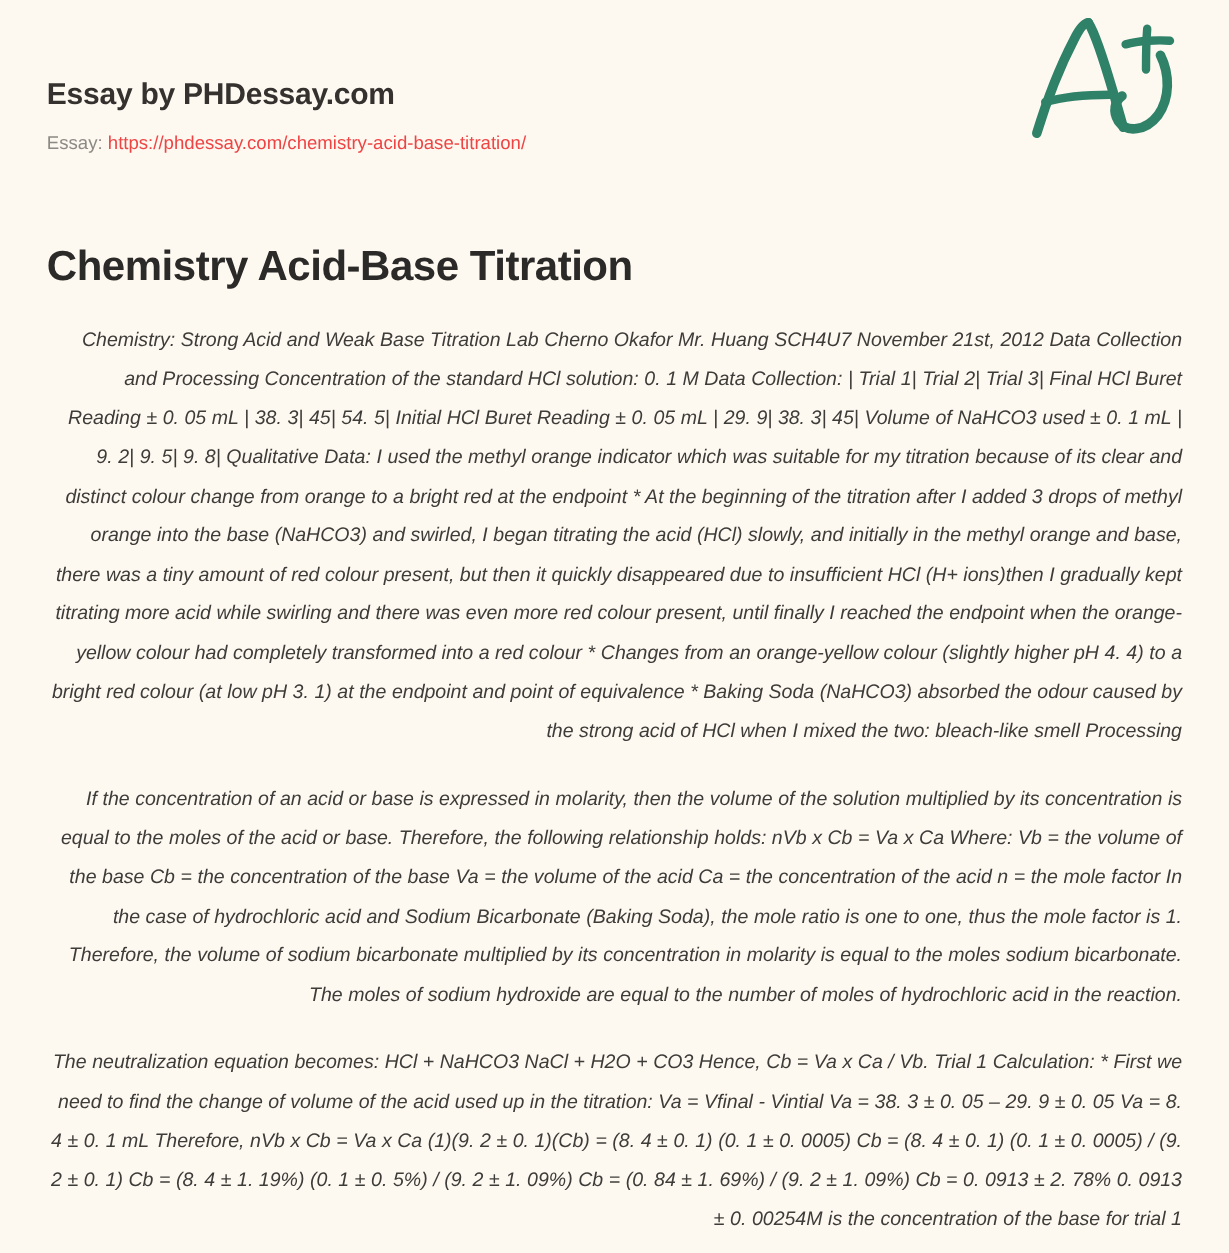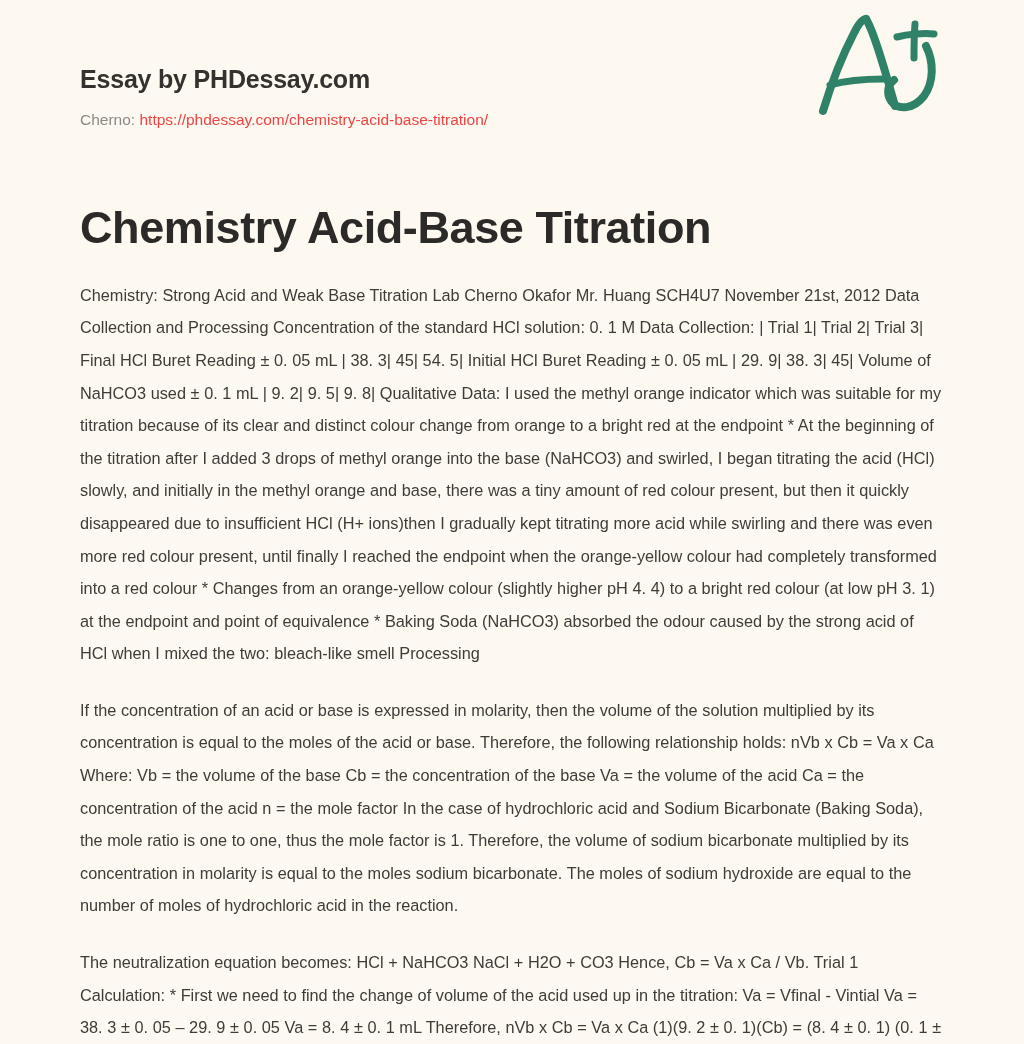--- a/index.html
+++ b/index.html
@@ -20,7 +20,7 @@
     width: 1024px;
     height: 1044px;
     box-sizing: border-box;
-    padding: 0 80px;
+    padding: 0 39px;
   }
 
   

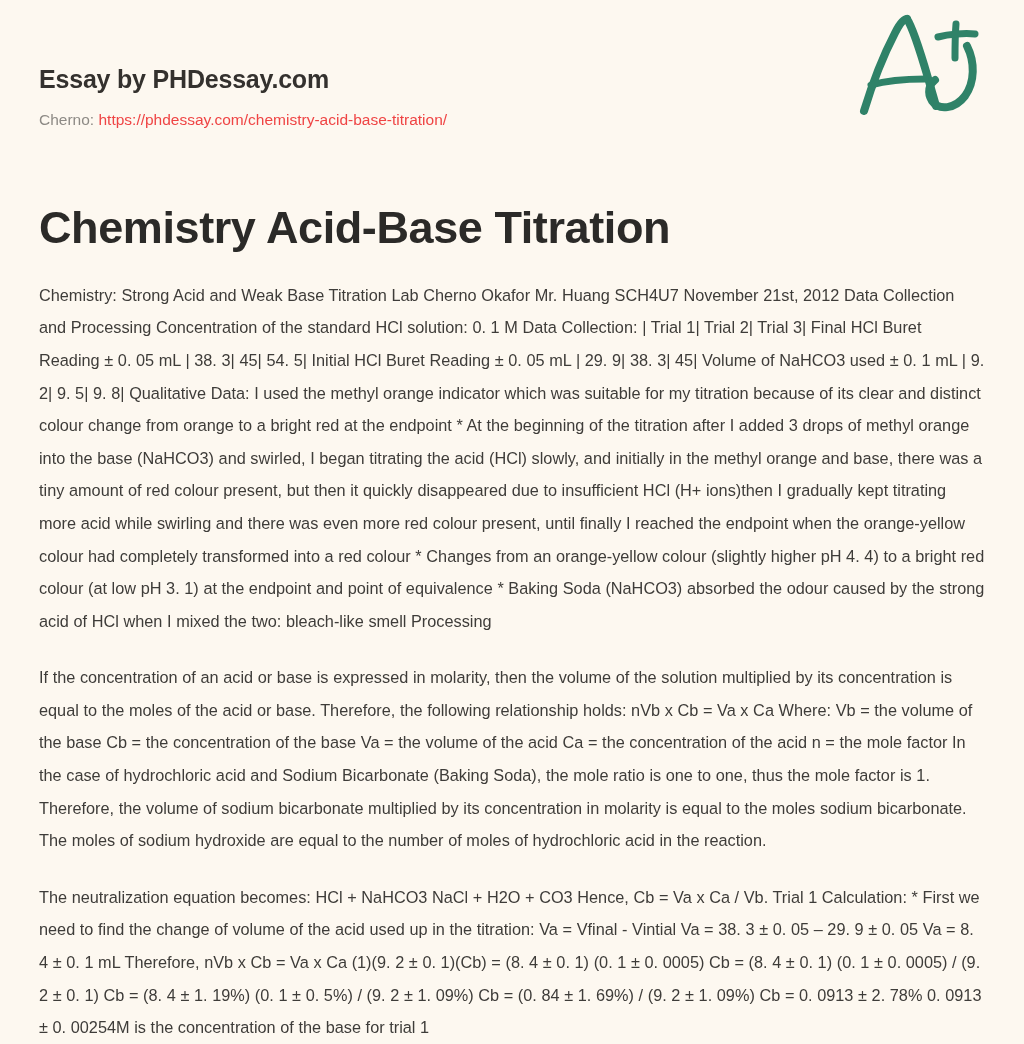--- a/index.html
+++ b/index.html
@@ -96,7 +96,7 @@
   <div class="header">
     <div class="brand-line">Essay by PHDessay.com</div>
     <div class="source-line">
-      <span>Cherno:</span>
+      <span>Essay:</span>
       <span class="source-link">https://phdessay.com/chemistry-acid-base-titration/</span>
     </div>
 

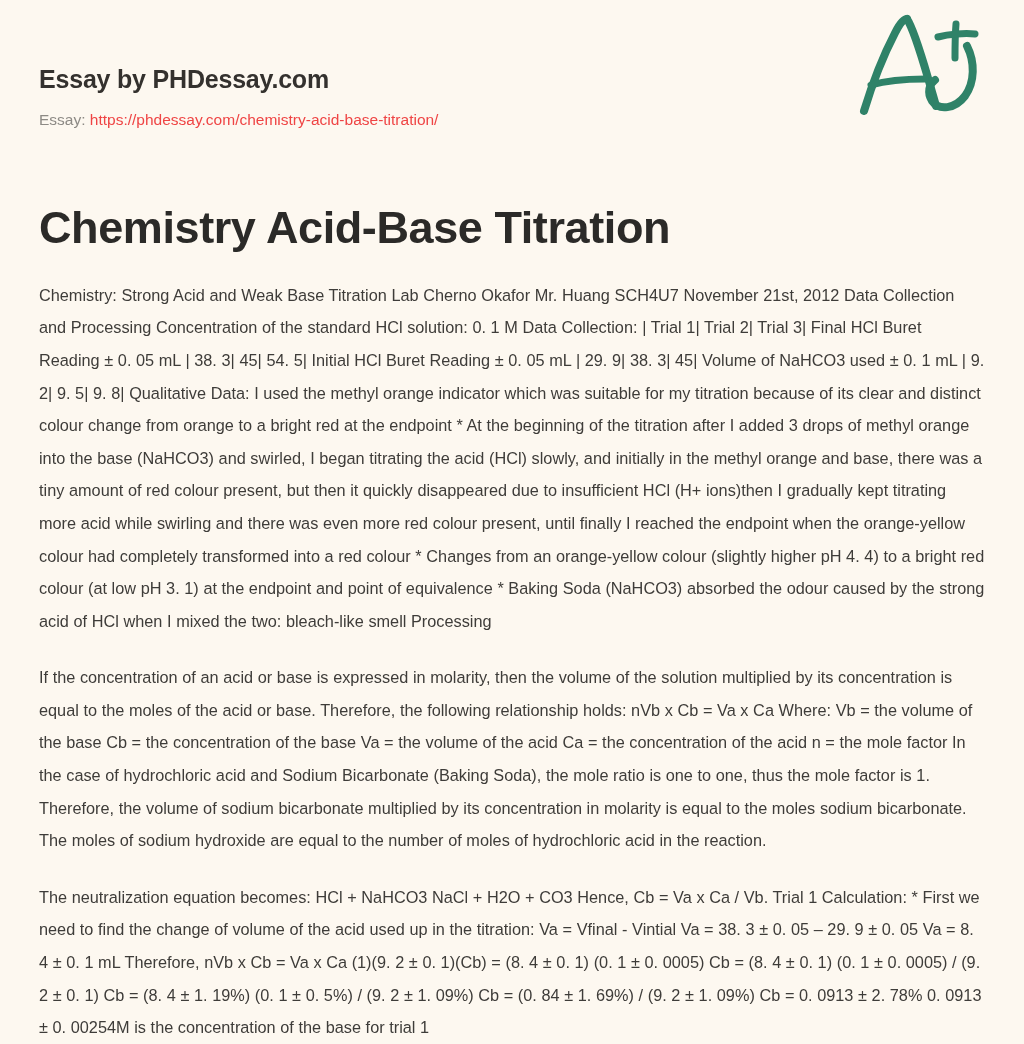--- a/index.html
+++ b/index.html
@@ -66,7 +66,7 @@
   .doc-title {
     margin: 0;
     padding-top: 66px;
-    font-size: 45px;
+    font-size: 35px;
     font-weight: bold;
     letter-spacing: -0.4px;
     color: #2b2a28;

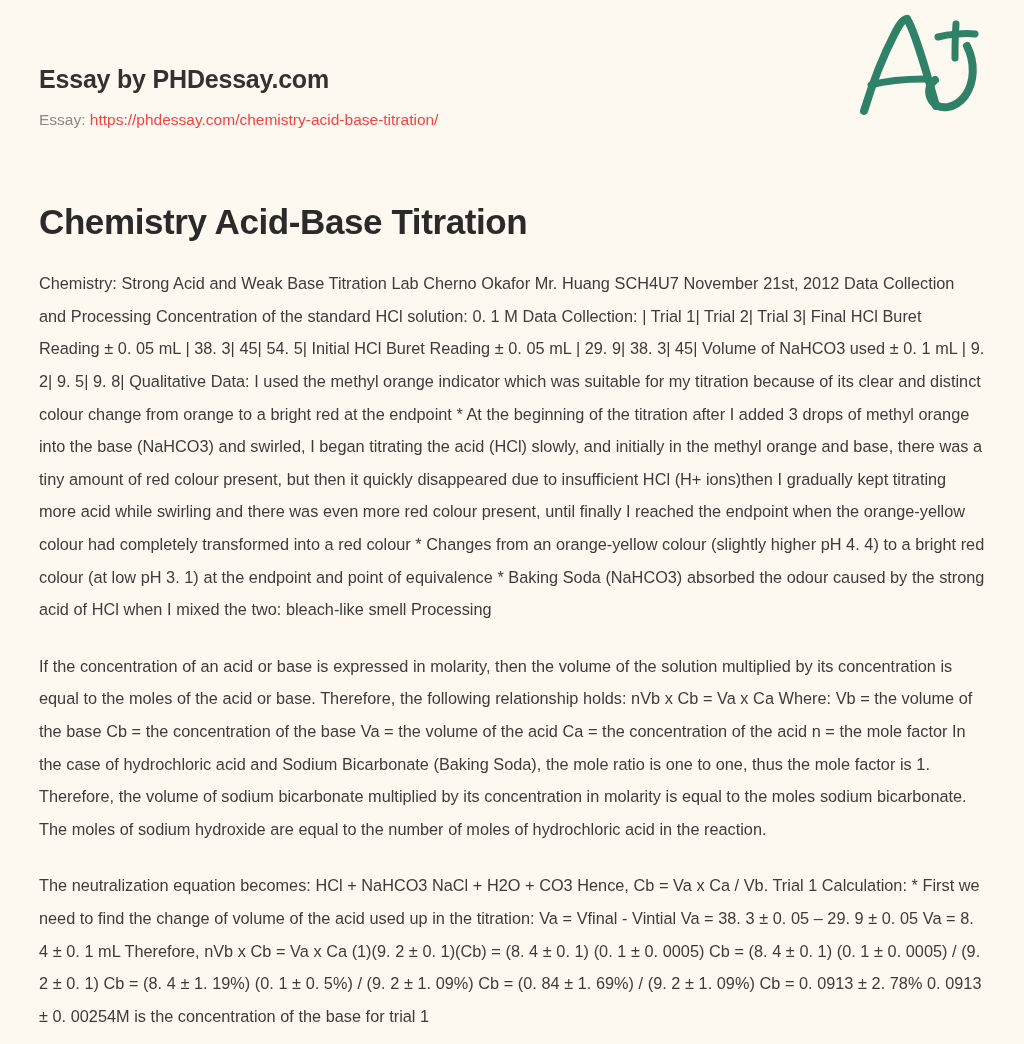--- a/index.html
+++ b/index.html
@@ -83,8 +83,9 @@
     font-size: 16.3px;
     line-height: 32.6px;
     color: #3e3c39;
-    text-align: left;
+    text-align: right;
     word-spacing: 0.1px;
+    font-style: italic;
   }
   .article p:last-child { margin-bottom: 0; }
 </style>

